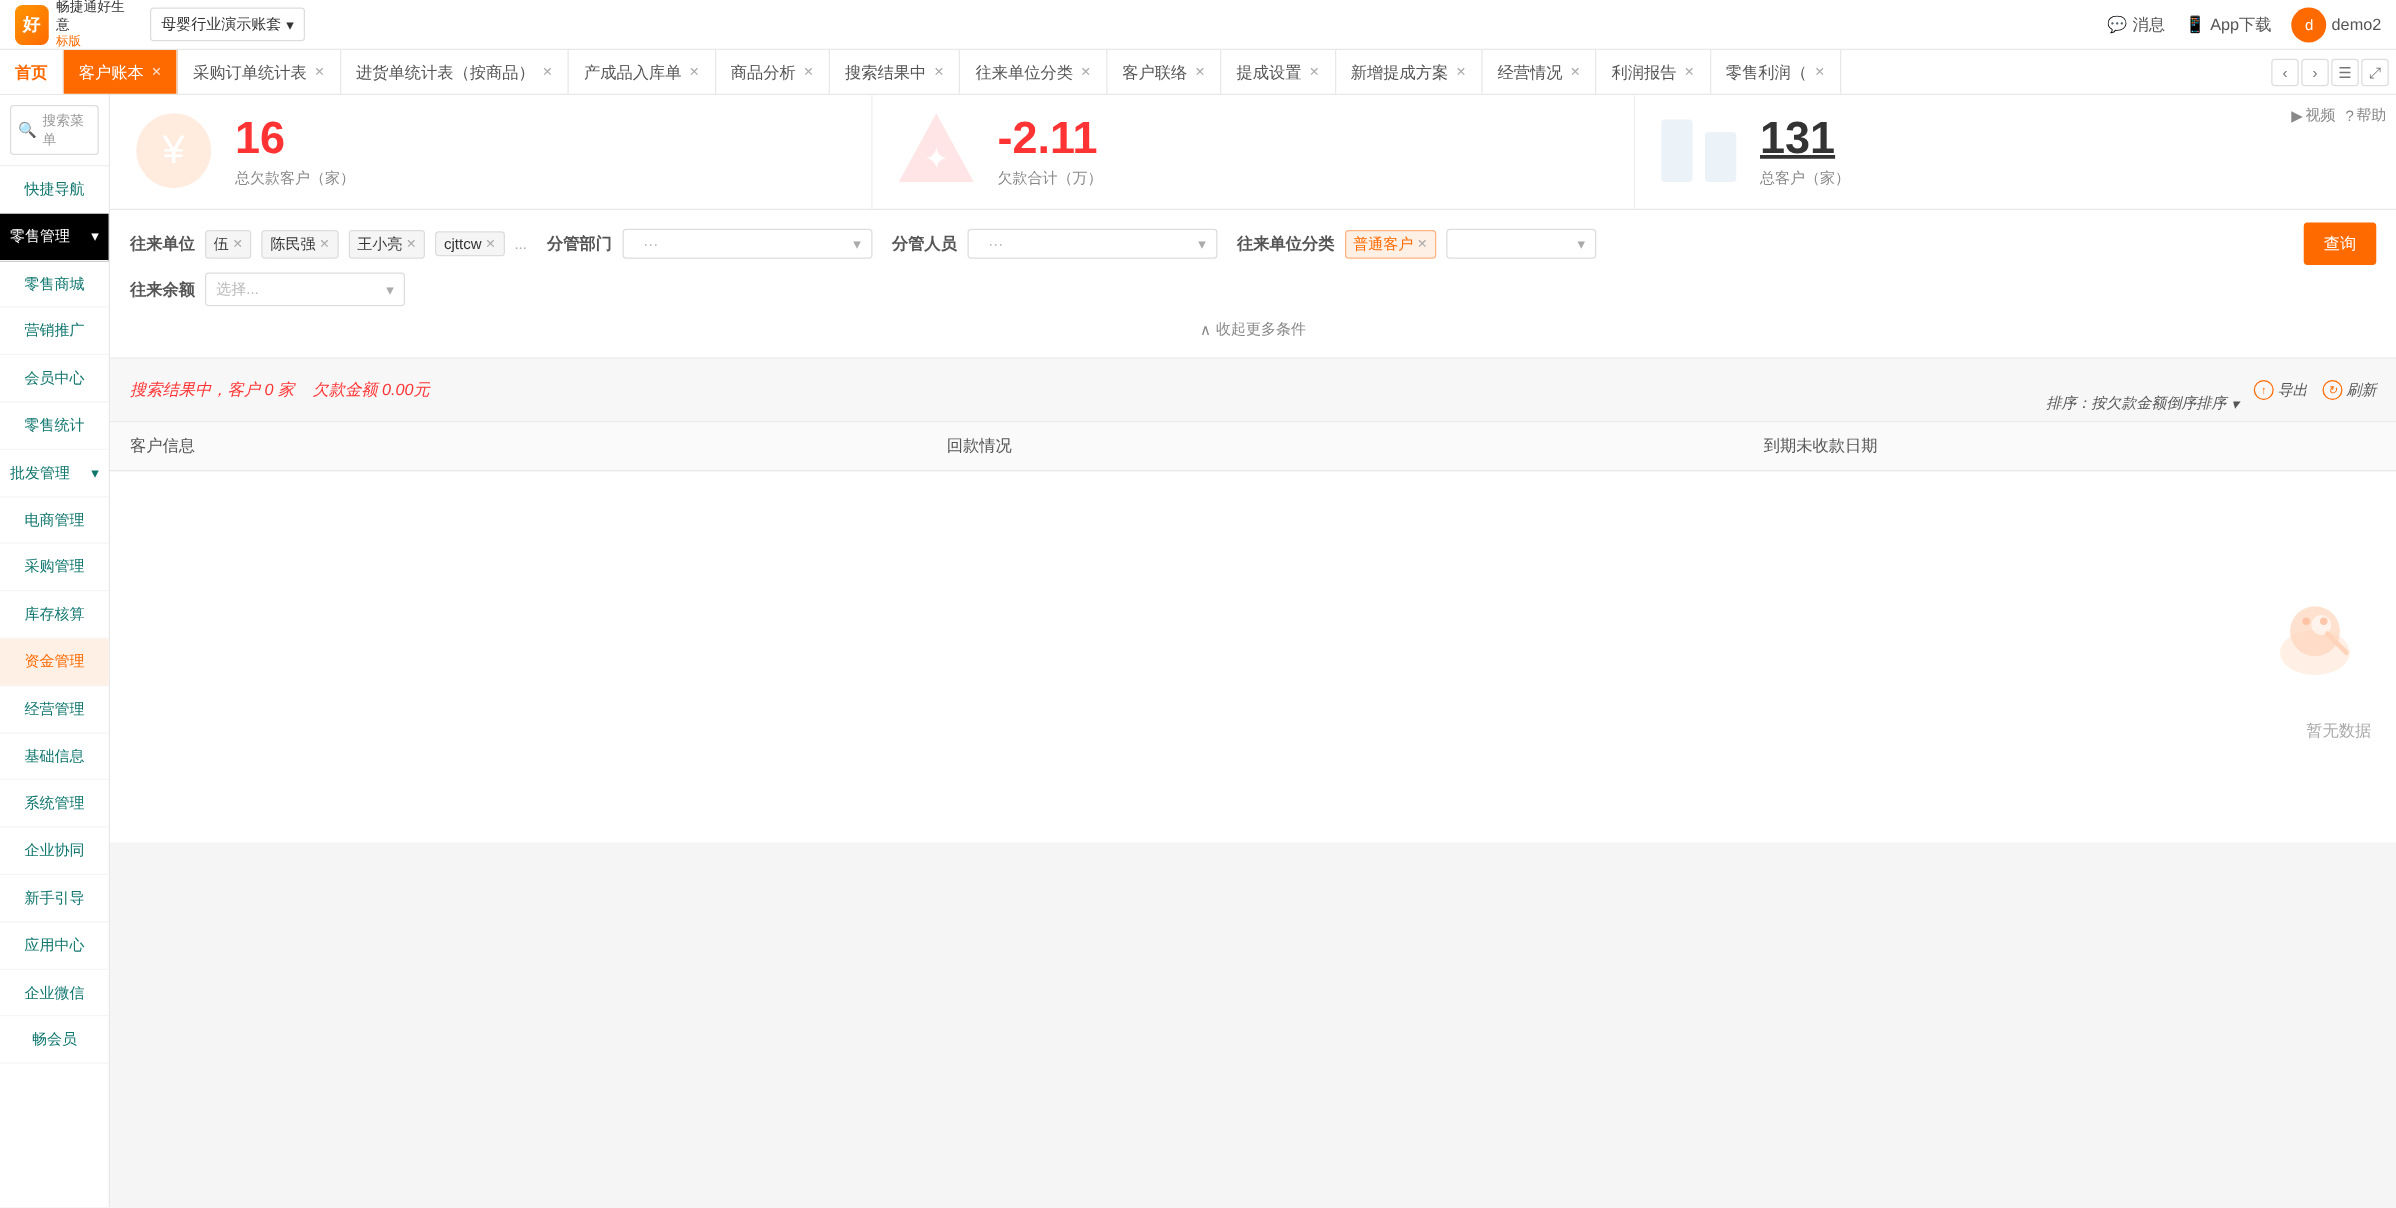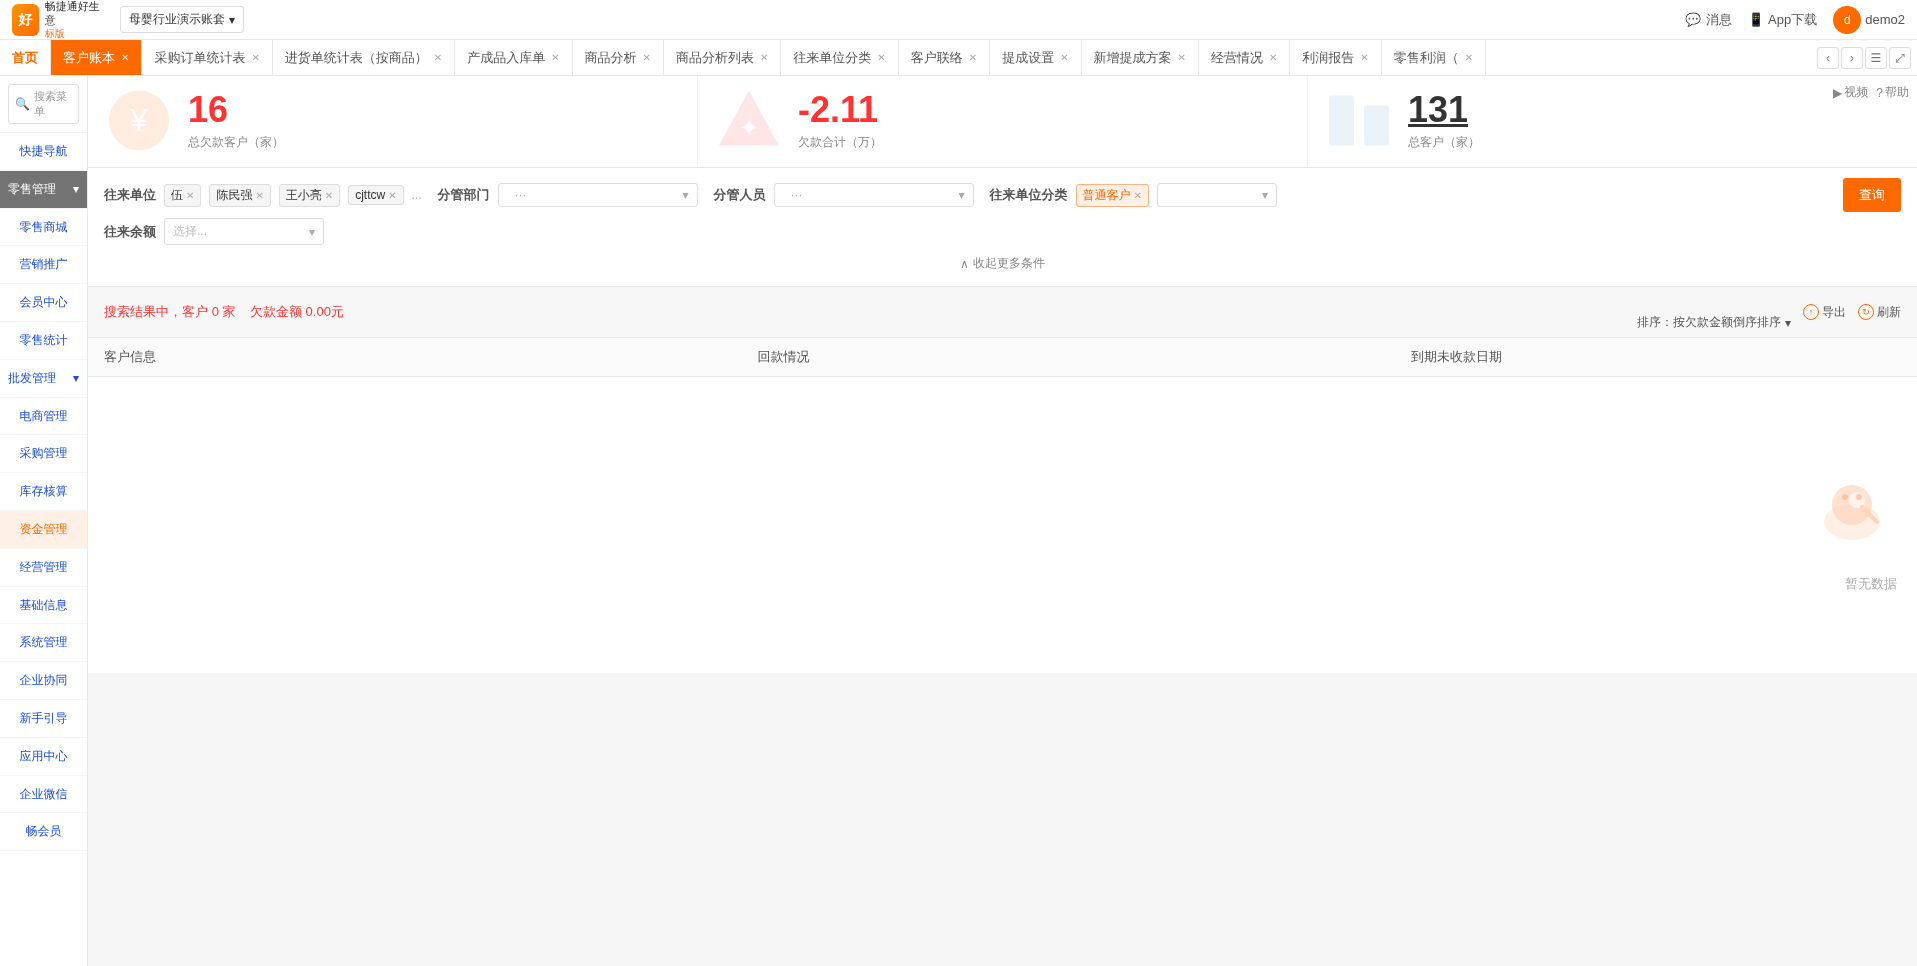--- a/index.html
+++ b/index.html
@@ -142,7 +142,7 @@
     <span class="close-x">✕</span>
   </div>
   <div class="nav-tab">
-    <span>商品分析列表</span>
+    <span>搜索结果中</span>
     <span class="close-x">✕</span>
   </div>
   <div class="nav-tab">

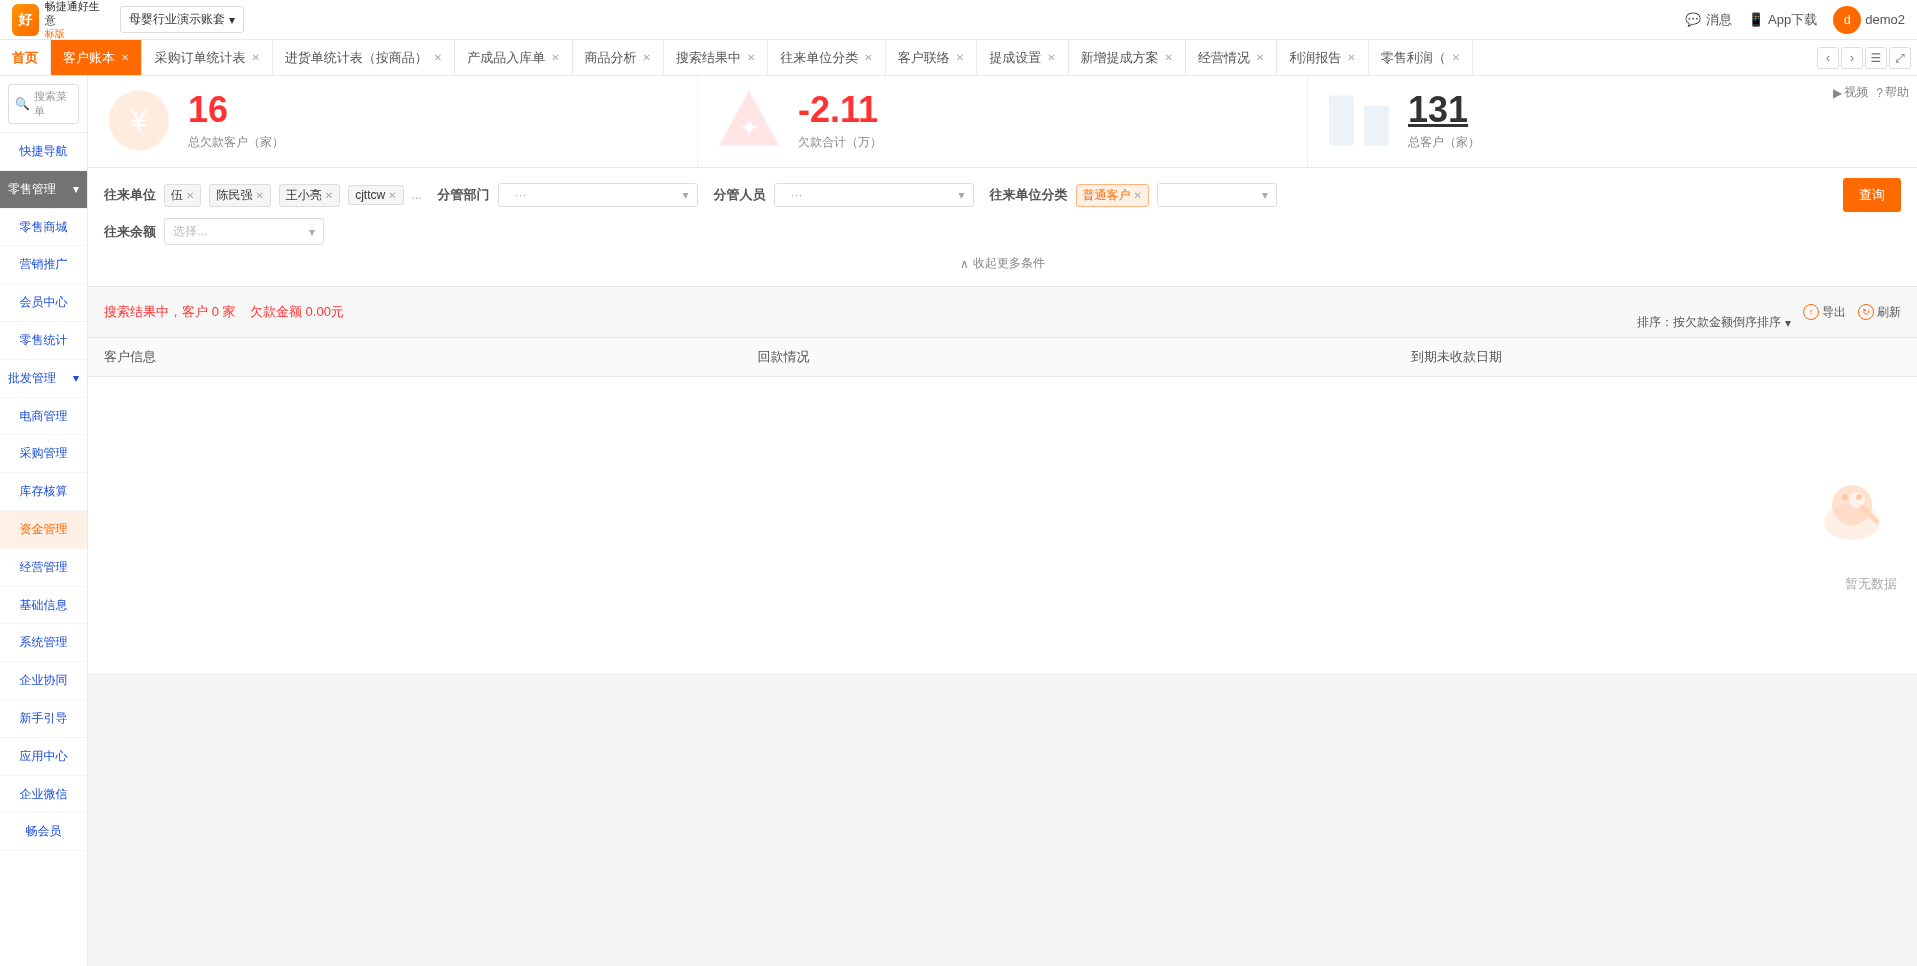--- a/index.html
+++ b/index.html
@@ -32,7 +32,7 @@
     .sidebar { width: 88px; background: #fff; border-right: 1px solid #e8e8e8; display: flex; flex-direction: column; overflow-y: auto; flex-shrink: 0; }
     .sidebar-search { padding: 8px; border-bottom: 1px solid #f0f0f0; }
     .sidebar-search-box { width: 100%; padding: 4px 6px; border: 1px solid #ddd; border-radius: 3px; font-size: 12px; color: #999; display: flex; align-items: center; gap: 4px; cursor: pointer; }
-    .sidebar-nav-item { display: flex; align-items: center; justify-content: center; padding: 10px 4px; cursor: pointer; font-size: 12px; color: #1d4ed8; border-bottom: 1px solid #f5f5f5; text-align: center; line-height: 1.4; }
+    .sidebar-nav-item { display: flex; align-items: center; justify-content: center; padding: 10px 4px; cursor: pointer; font-size: 12px; color: #0f766e; border-bottom: 1px solid #f5f5f5; text-align: center; line-height: 1.4; }
     .sidebar-nav-item.active { background: #ff6a00; color: #fff; }
 
     

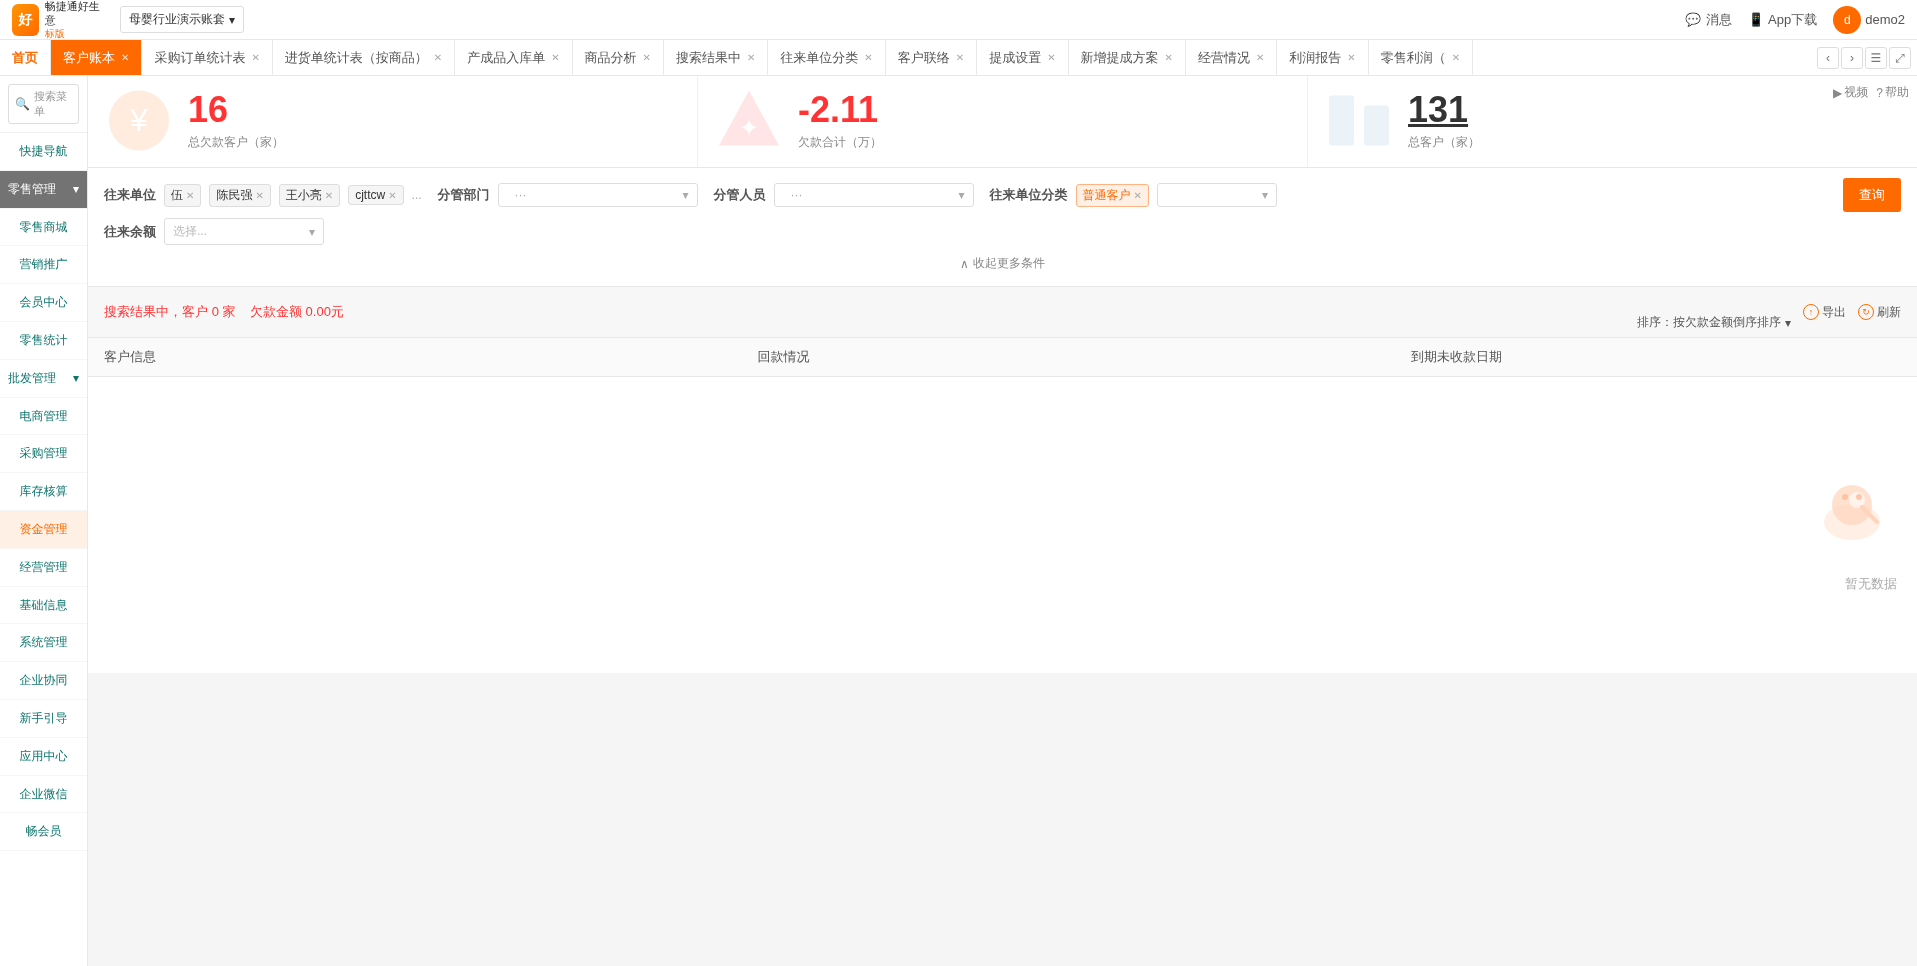--- a/index.html
+++ b/index.html
@@ -193,7 +193,7 @@
     <div class="sidebar-nav-item">
       <span>快捷导航</span>
     </div>
-    <div class="sidebar-nav-item active" style="background:#737373;color:#fff;justify-content:space-between;padding:10px 8px;">
+    <div class="sidebar-nav-item active" style="background:#000000;color:#fff;justify-content:space-between;padding:10px 8px;">
       <span>零售管理</span>
       <span>▾</span>
     </div>

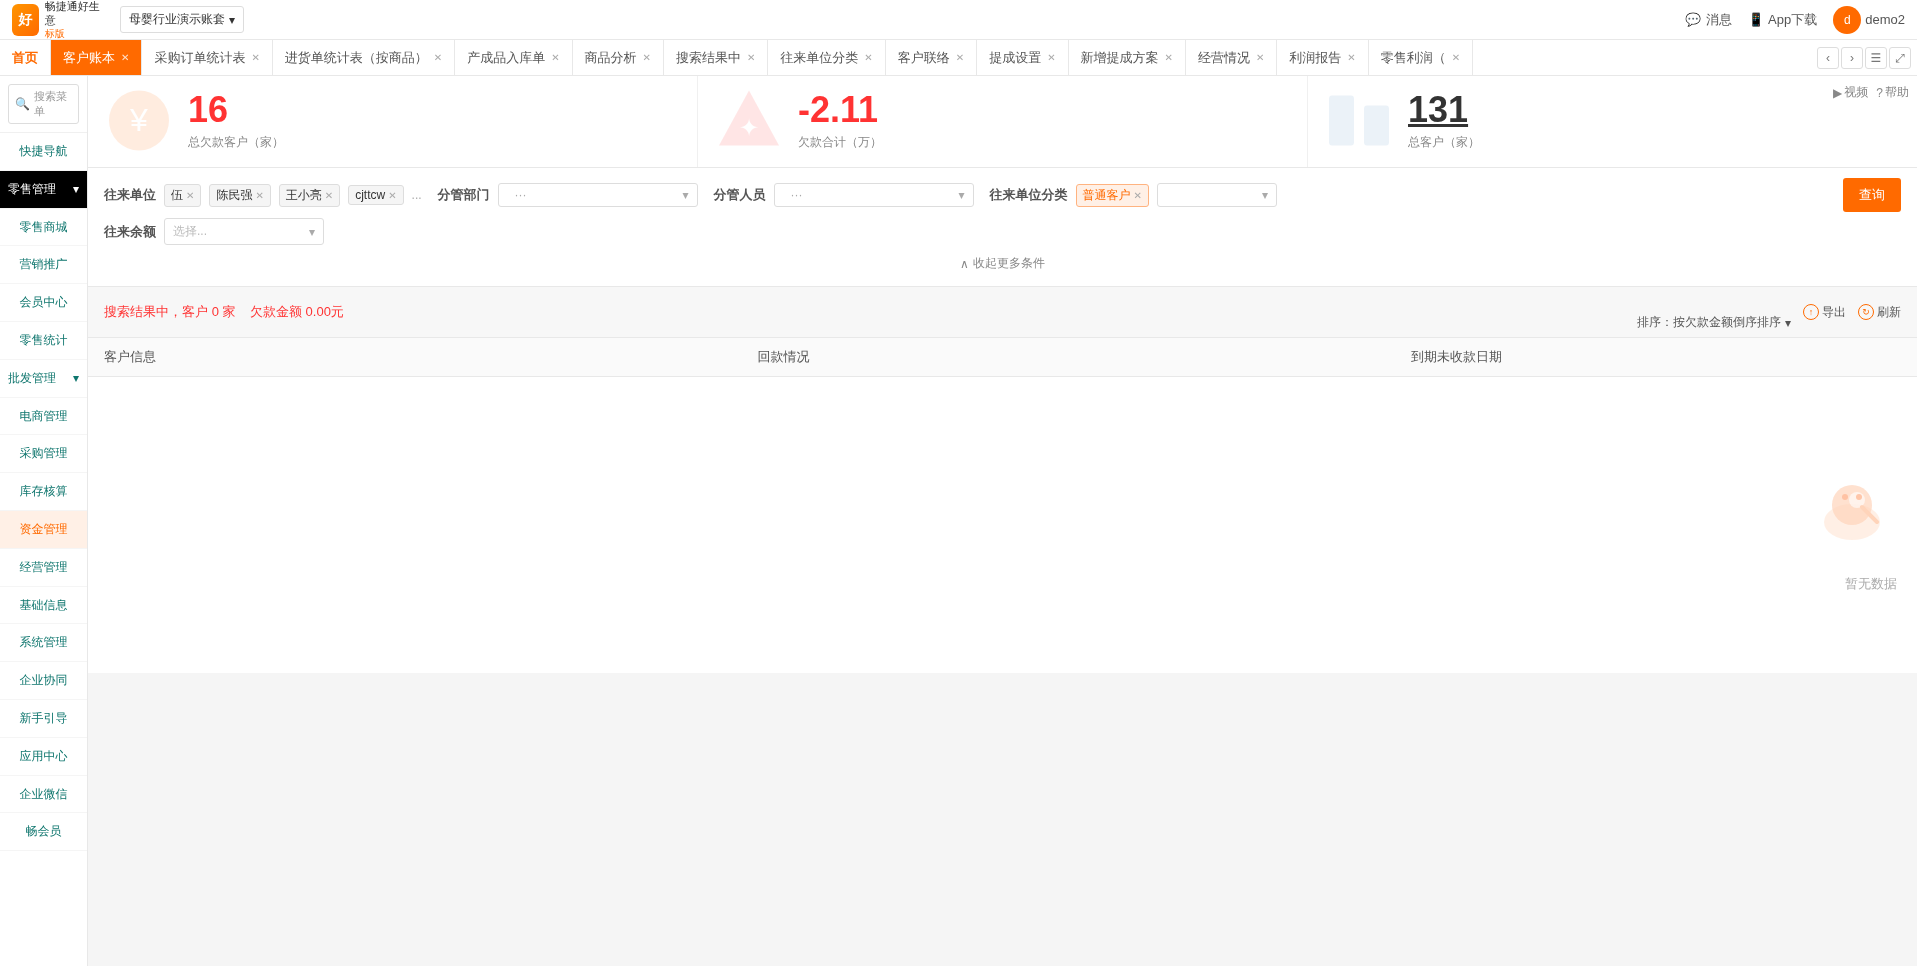--- a/index.html
+++ b/index.html
@@ -65,7 +65,7 @@
     .filter-tag-special { background: #fff0e6; border: 1px solid #ffb380; color: #ff6a00; }
 
     
-    .result-bar { background: #f7f7f7; padding: 6px 16px; display: flex; align-items: center; justify-content: space-between; border-bottom: 1px solid #e8e8e8; }
+    .result-bar { background: #f7f7f7; padding: 6px 16px; display: flex; align-items: center; justify-content: space-between; border-bottom: 1px solid #e8e8e8; font-style: italic; }
     .result-info { font-size: 13px; color: #555; }
     .result-info span { color: #ff3333; }
     .result-actions { display: flex; align-items: center; gap: 12px; font-size: 12px; color: #555; }

